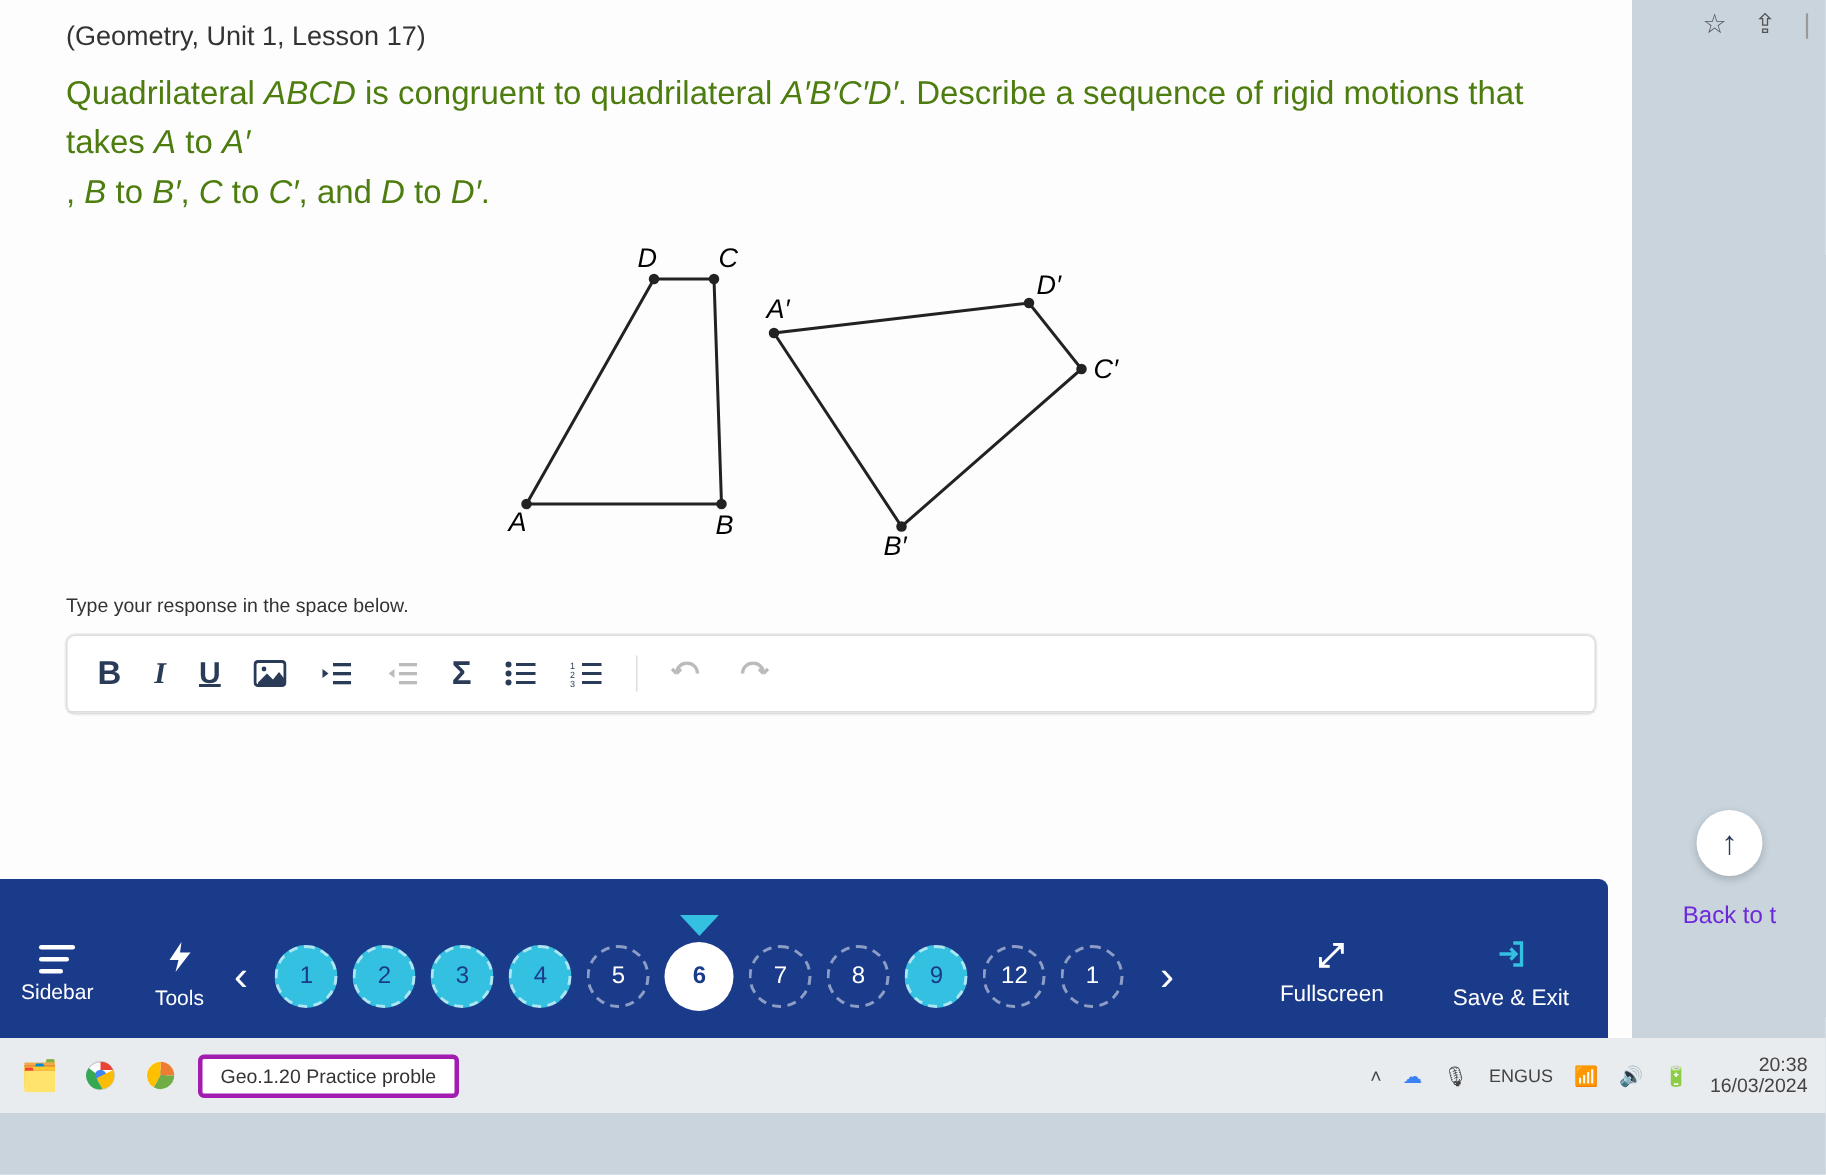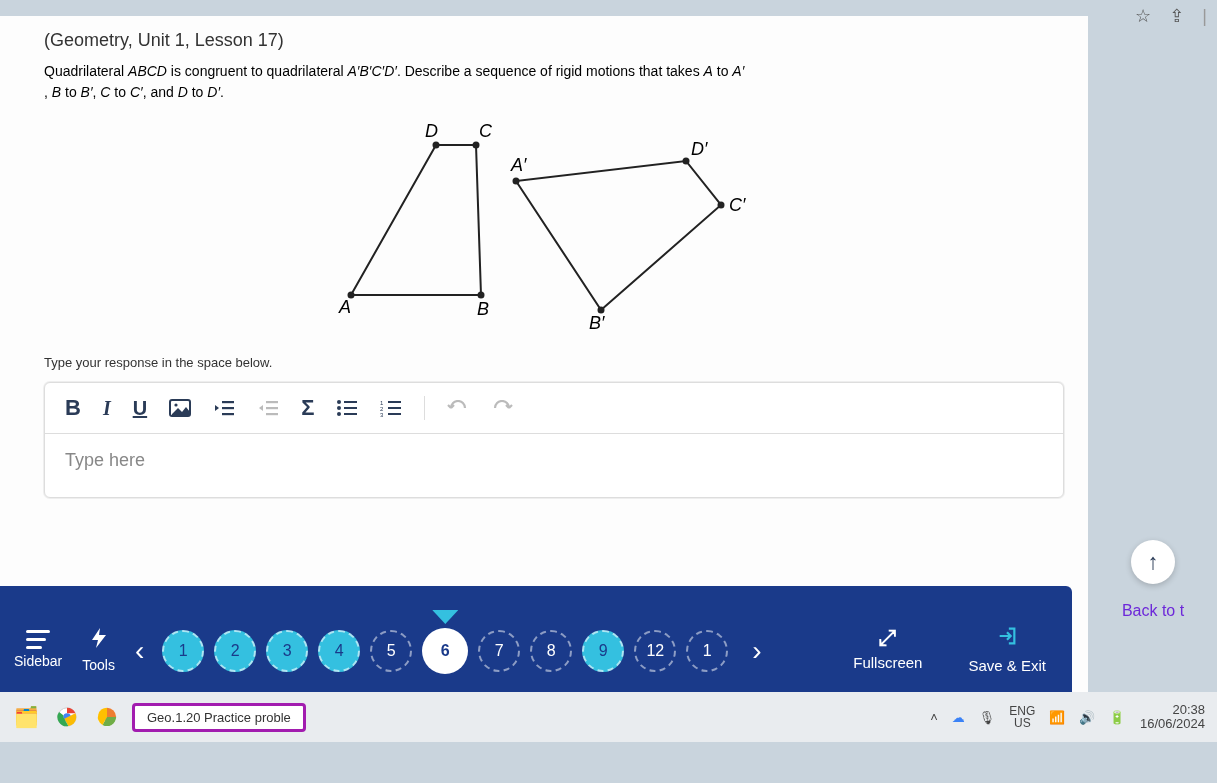--- a/index.html
+++ b/index.html
@@ -6,7 +6,7 @@
   html,body { width:1217px; height:783px; background:#c9d4dd; overflow:hidden; }
   .browser-bar { position:absolute; top:5px; right:10px; display:flex; gap:18px; align-items:center; color:#555; }
   .browser-bar span { font-size:18px; cursor:pointer; }
-  .page { position:absolute; left:0; top:16px; width:1088px; height:700px; background:#fdfdfd; padding:14px 30px 0 44px; }
+  .page { position:absolute; left:0; top:0; width:1088px; height:700px; background:#fdfdfd; padding:14px 30px 0 44px; }
   .meta { font-size:18px; color:#333; margin-bottom:10px; }
   .prompt { font-size:14px; color:#000000; line-height:1.5; margin-bottom:10px; }
   .fig-wrap { width:100%; display:flex; justify-content:center; margin:12px 0 30px; }

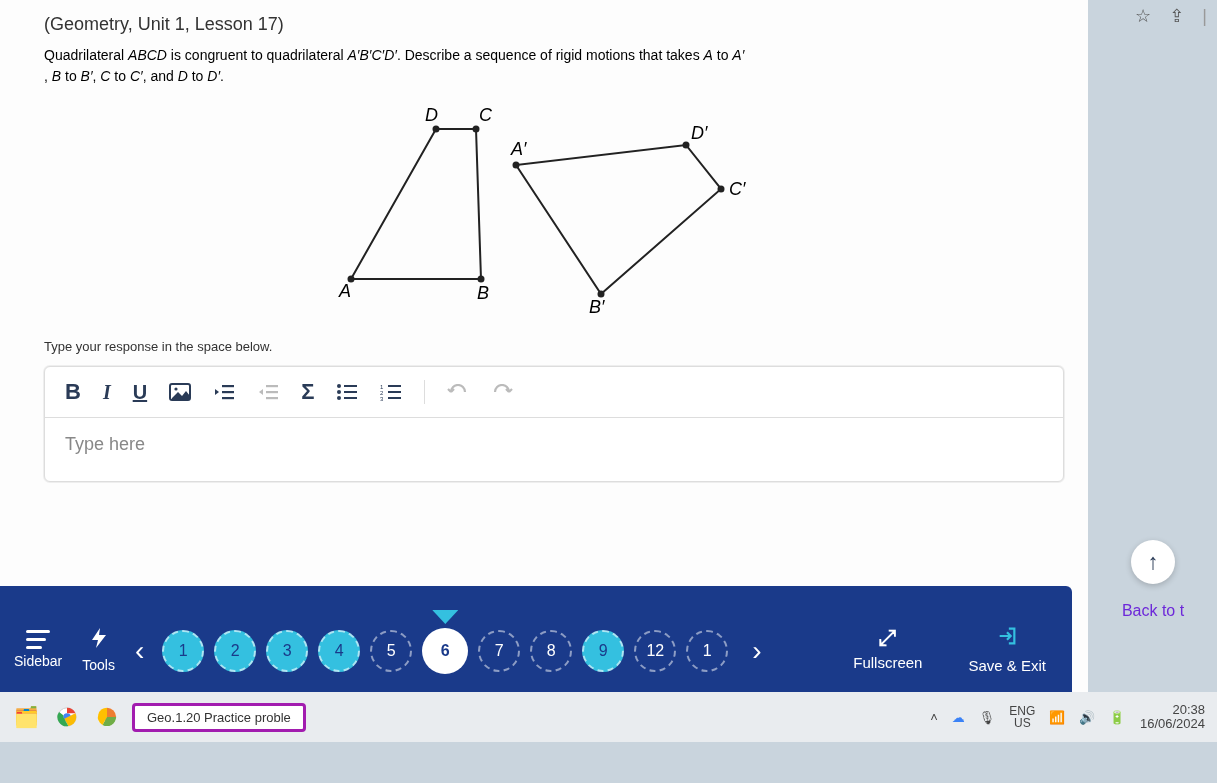--- a/index.html
+++ b/index.html
@@ -8,7 +8,7 @@
   .browser-bar span { font-size:18px; cursor:pointer; }
   .page { position:absolute; left:0; top:0; width:1088px; height:700px; background:#fdfdfd; padding:14px 30px 0 44px; }
   .meta { font-size:18px; color:#333; margin-bottom:10px; }
-  .prompt { font-size:14px; color:#000000; line-height:1.5; margin-bottom:10px; }
+  .prompt { font-size:22px; color:#4d7c0f; line-height:1.5; margin-bottom:10px; }
   .fig-wrap { width:100%; display:flex; justify-content:center; margin:12px 0 30px; }
   .fig { width:460px; height:210px; }
   .fig svg { width:100%; height:100%; overflow:visible; }

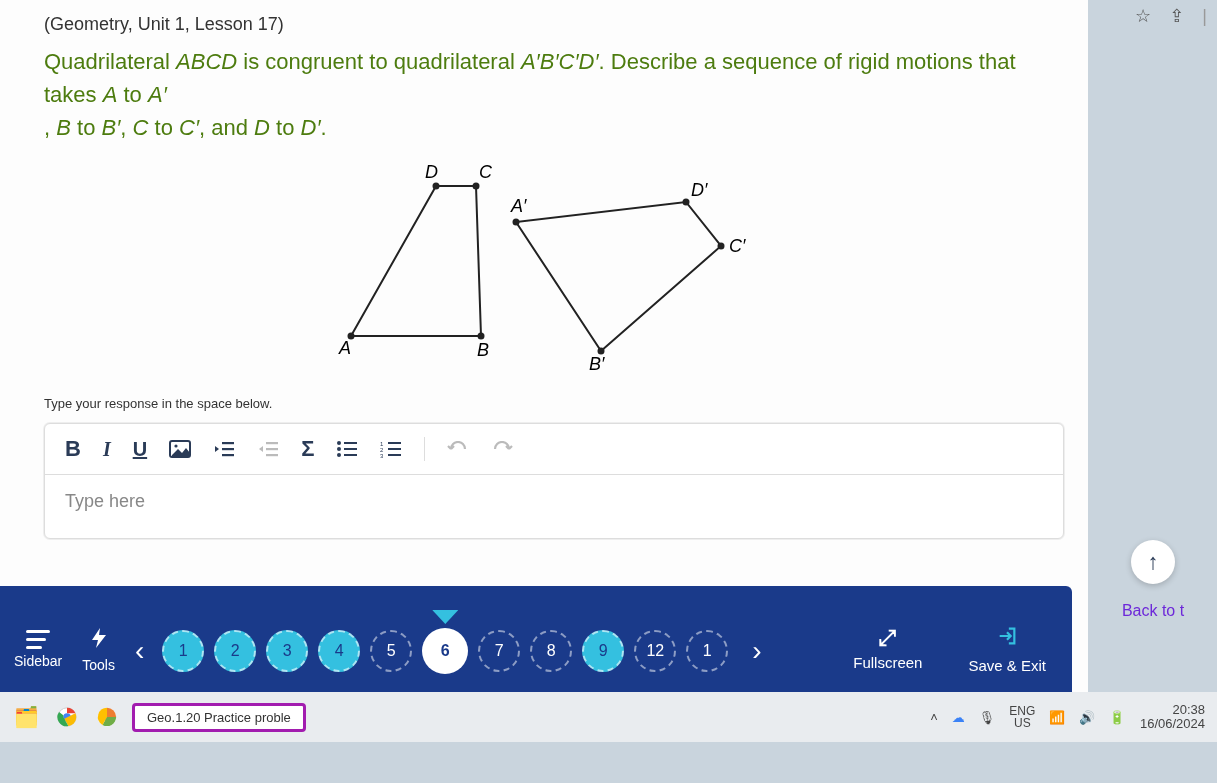--- a/index.html
+++ b/index.html
@@ -168,7 +168,6 @@
           </svg>
         </span>
     </div>
-    <div class="editor-body">Type here</div>
   </div>
 </div>
 

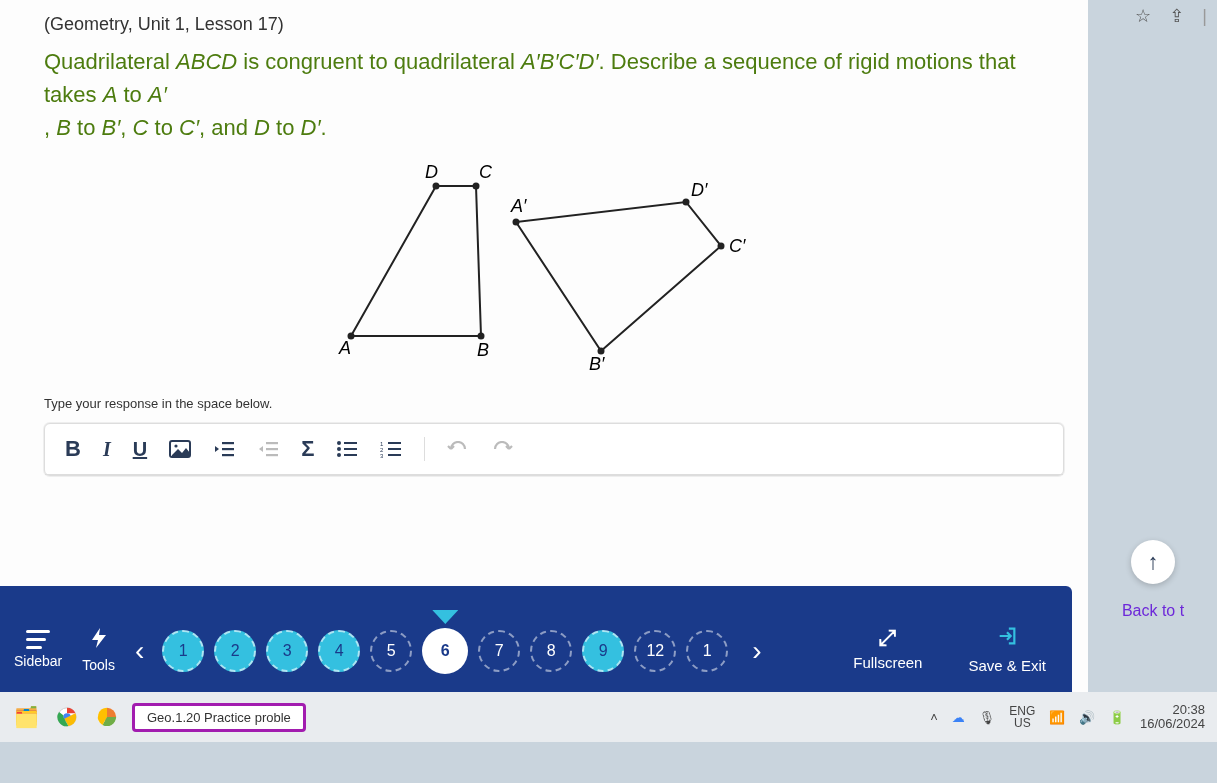--- a/index.html
+++ b/index.html
@@ -180,7 +180,7 @@
       </span>
     <span>Sidebar</span>
   </div>
-  <div class="bb-col" style="margin-top:20px;">
+  <div class="bb-col" style="margin-top:20px;margin-left:21px;">
     <span class="bolt"><svg viewBox="0 0 24 24">
           <path d="M13 2 L5 14 H11 L9 22 L19 9 H12 Z"></path>
         </svg></span>

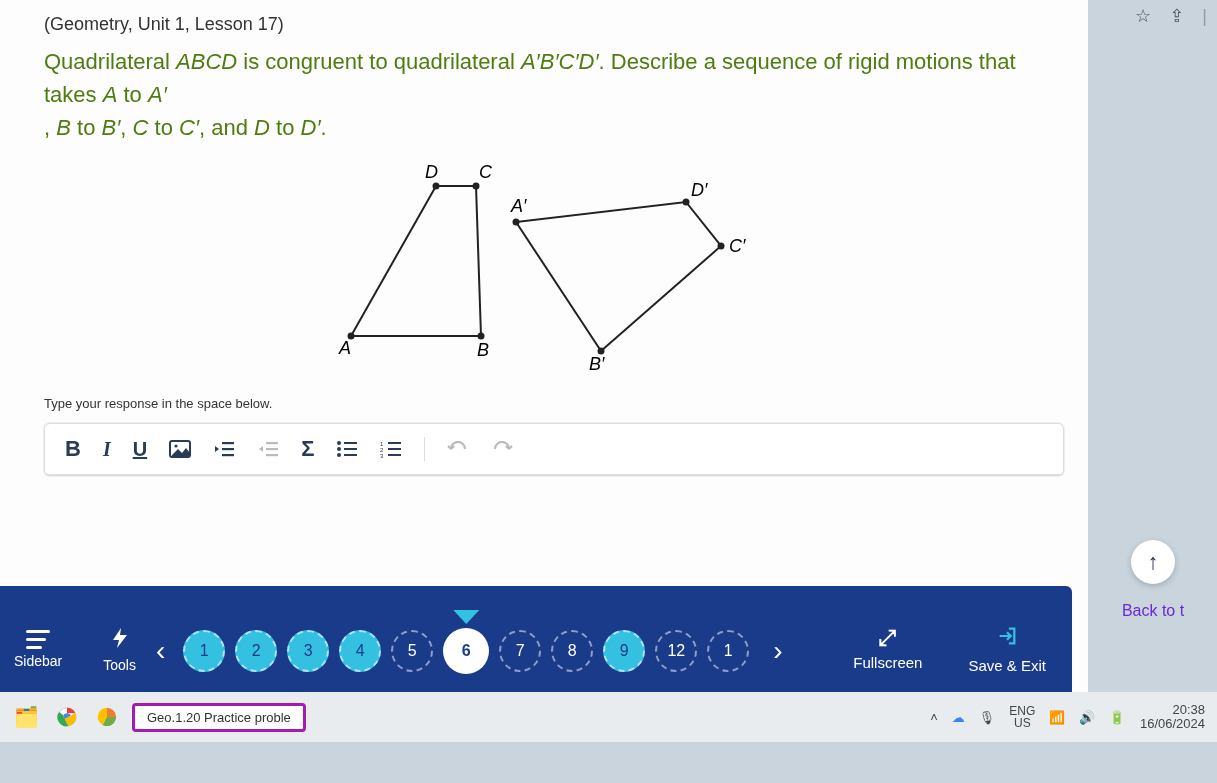--- a/index.html
+++ b/index.html
@@ -46,7 +46,7 @@
   .task-icon { width:30px; height:30px; display:flex; align-items:center; justify-content:center; font-size:20px; cursor:pointer; }
   .task-title { background:#fff; border:3px solid #a21caf; border-radius:4px; padding:4px 12px; font-size:13px; color:#333; }
   .tray { margin-left:auto; display:flex; align-items:center; gap:14px; color:#444; font-size:13px; }
-  .tray .lang { display:flex; flex-direction:column; align-items:center; line-height:1; font-size:12px; }
+  .tray .lang { display:flex; align-items:center; line-height:1; font-size:12px; }
   .tray .clock { display:flex; flex-direction:column; align-items:flex-end; line-height:1.1; font-size:13px; }
   .folder-ico { color:#f7b733; }
   .chrome-ico svg, .colorful-ico svg { width:22px; height:22px; }

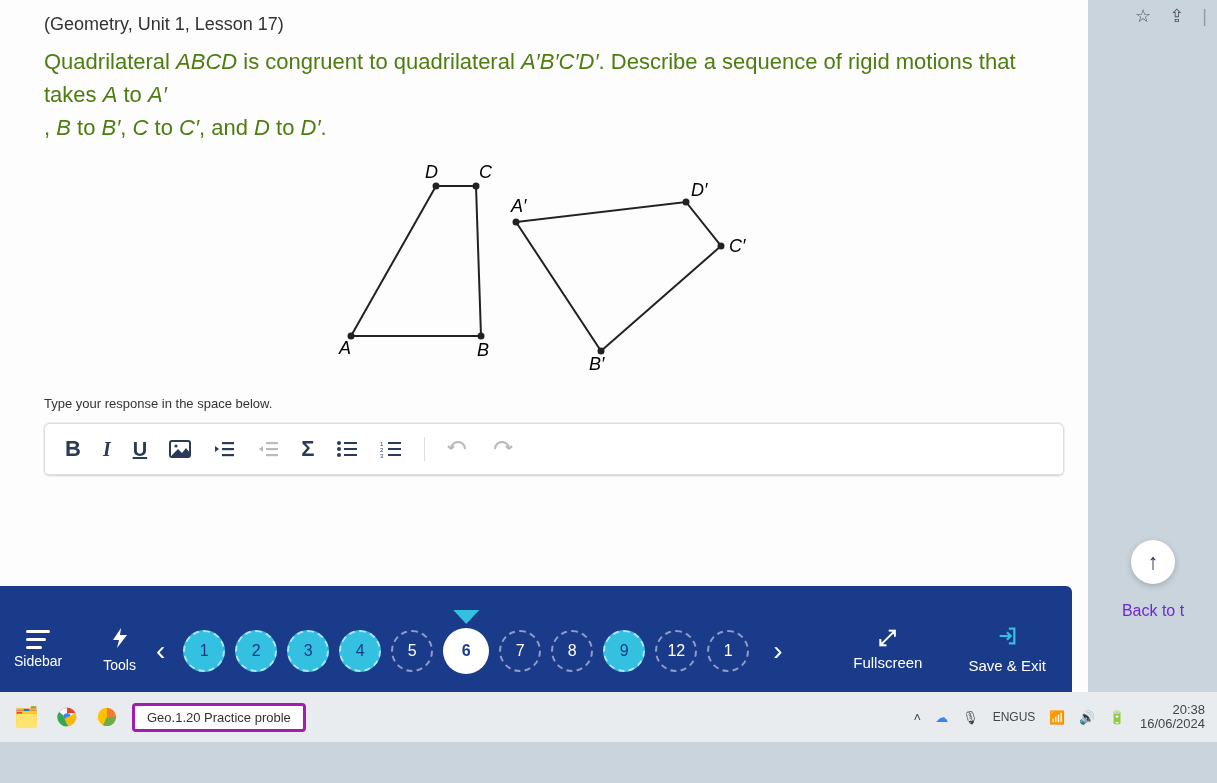--- a/index.html
+++ b/index.html
@@ -261,7 +261,7 @@
     <span>🔋</span>
     <span class="clock">
         <span>20:38</span>
-        <span>16/06/2024</span>
+        <span>16/03/2024</span>
       </span>
   </div>
 </div>

